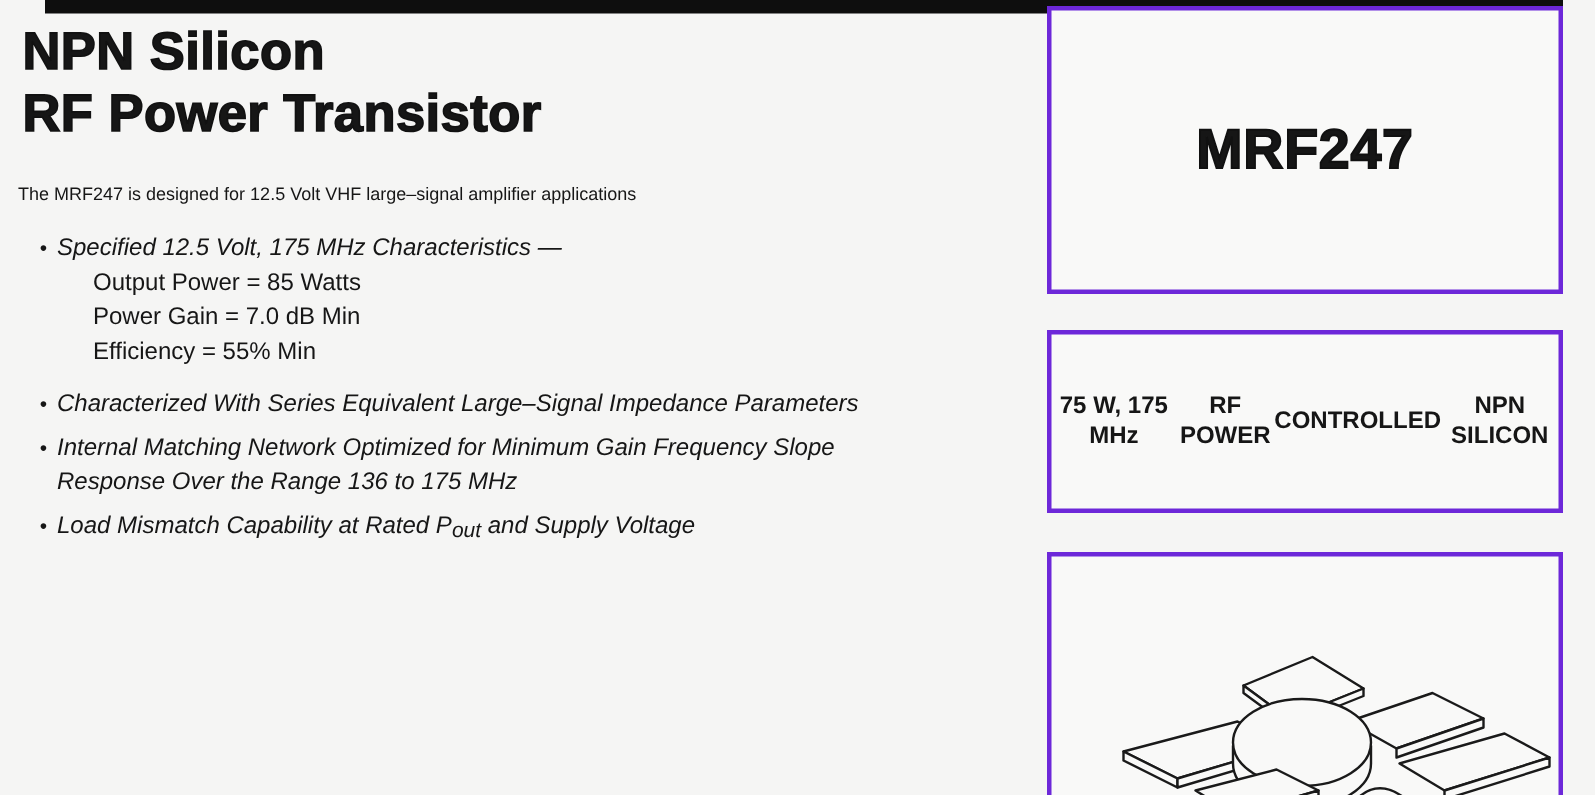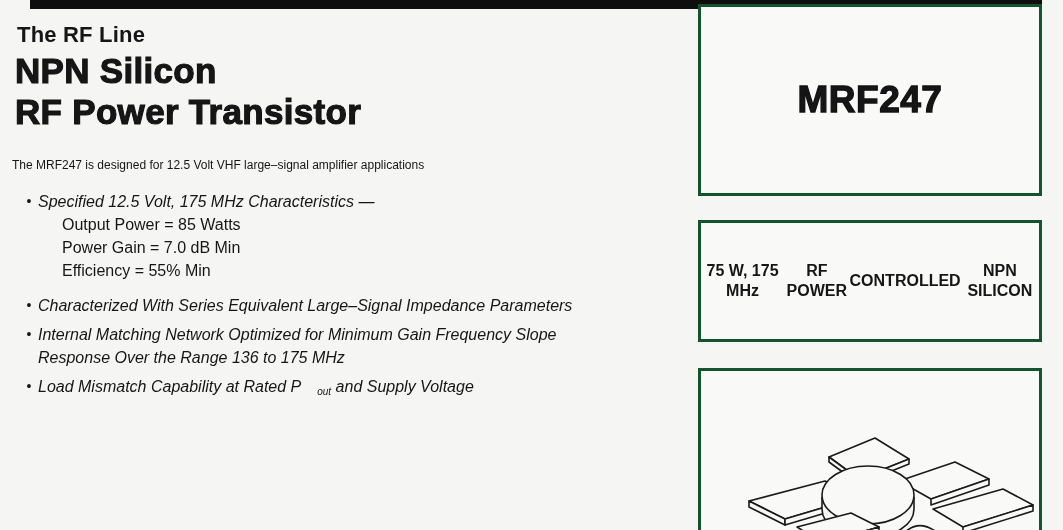--- a/index.html
+++ b/index.html
@@ -53,7 +53,6 @@
 <div class="top-rule"></div>
 
 <div class="left-col">
-  <div class="kicker">The RF Line</div>
   <div class="headline">NPN Silicon</div>
   <div class="headline">RF Power Transistor</div>
 

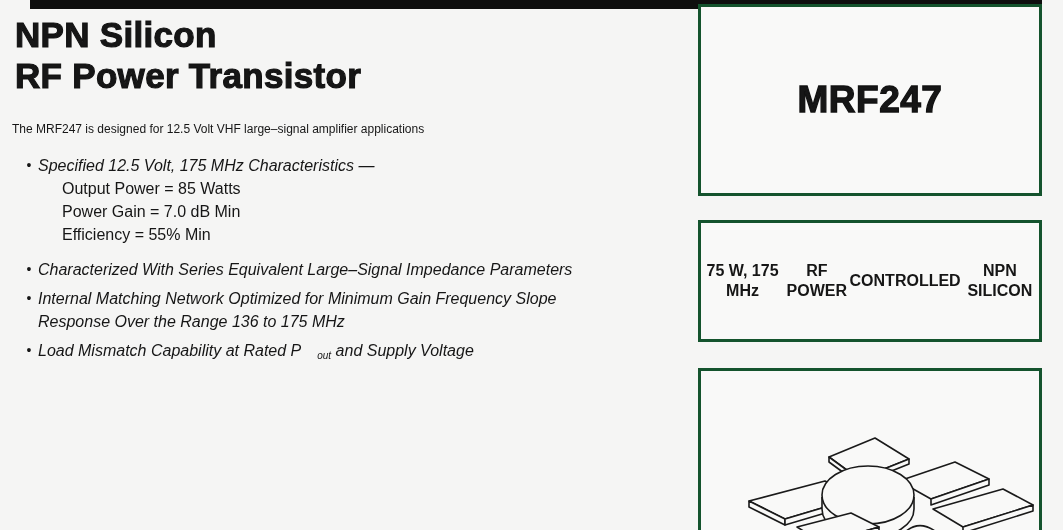--- a/index.html
+++ b/index.html
@@ -35,7 +35,7 @@
   
   .box{
     position:absolute;left:698px;width:344px;box-sizing:border-box;
-    border:3px solid #14532d;background:#f9f9f8;
+    border:3px solid #6d28d9;background:#f9f9f8;
   }
   .part-box{top:4px;height:192px;display:flex;align-items:center;justify-content:center;}
   .part-number{

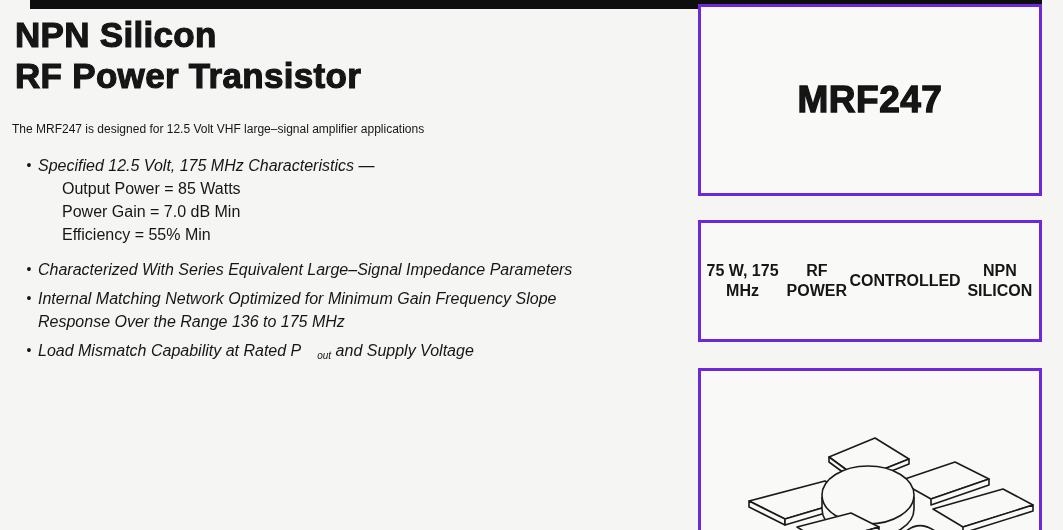--- a/index.html
+++ b/index.html
@@ -31,7 +31,7 @@
   .marker{width:18px;text-align:center;margin-left:10px;flex:0 0 18px;font-size:14px;}
   .feature-text{flex:1;font-style:italic;}
   .detail{margin-left:52px;}
-  .subscript{font-size:10px;vertical-align:-3px;letter-spacing:0;margin-left:16px;}
+  .subscript{font-size:14px;vertical-align:-3px;letter-spacing:0;}
   
   .box{
     position:absolute;left:698px;width:344px;box-sizing:border-box;

